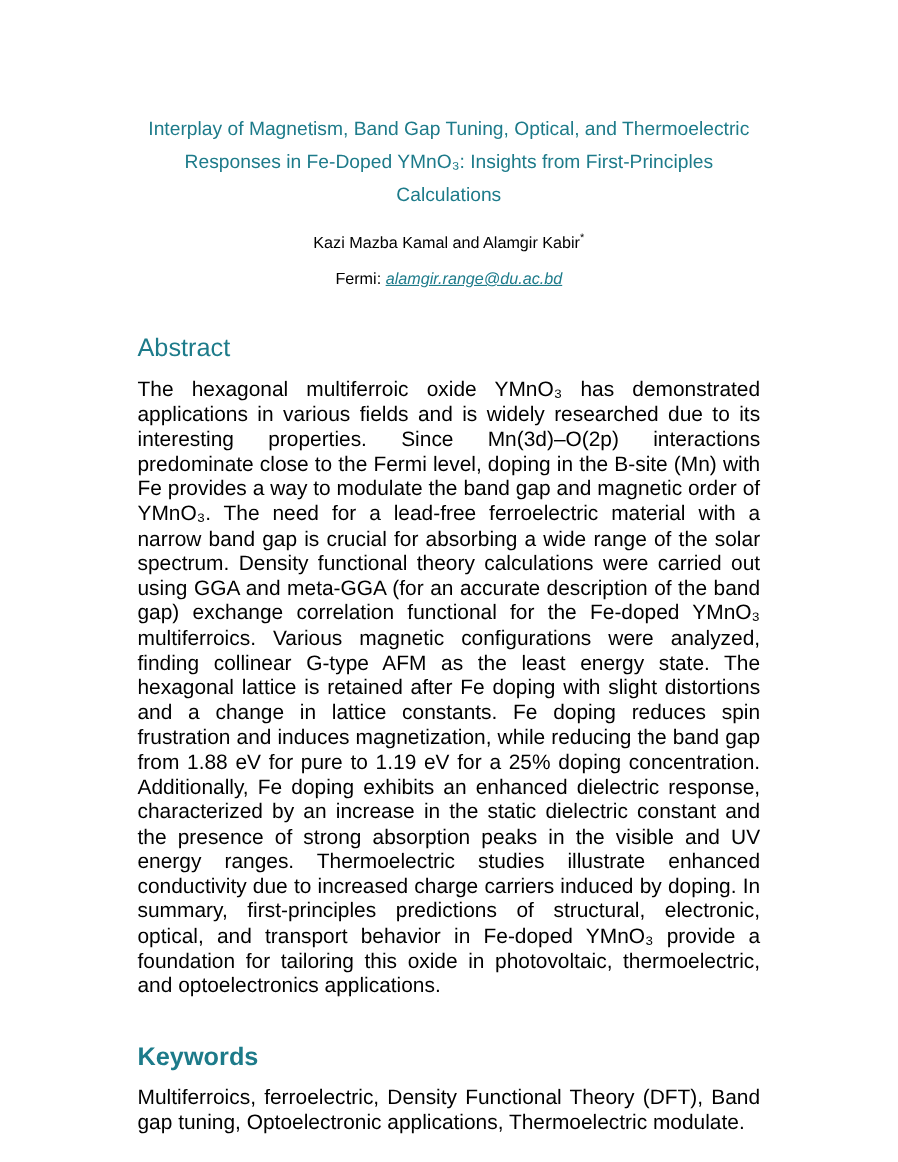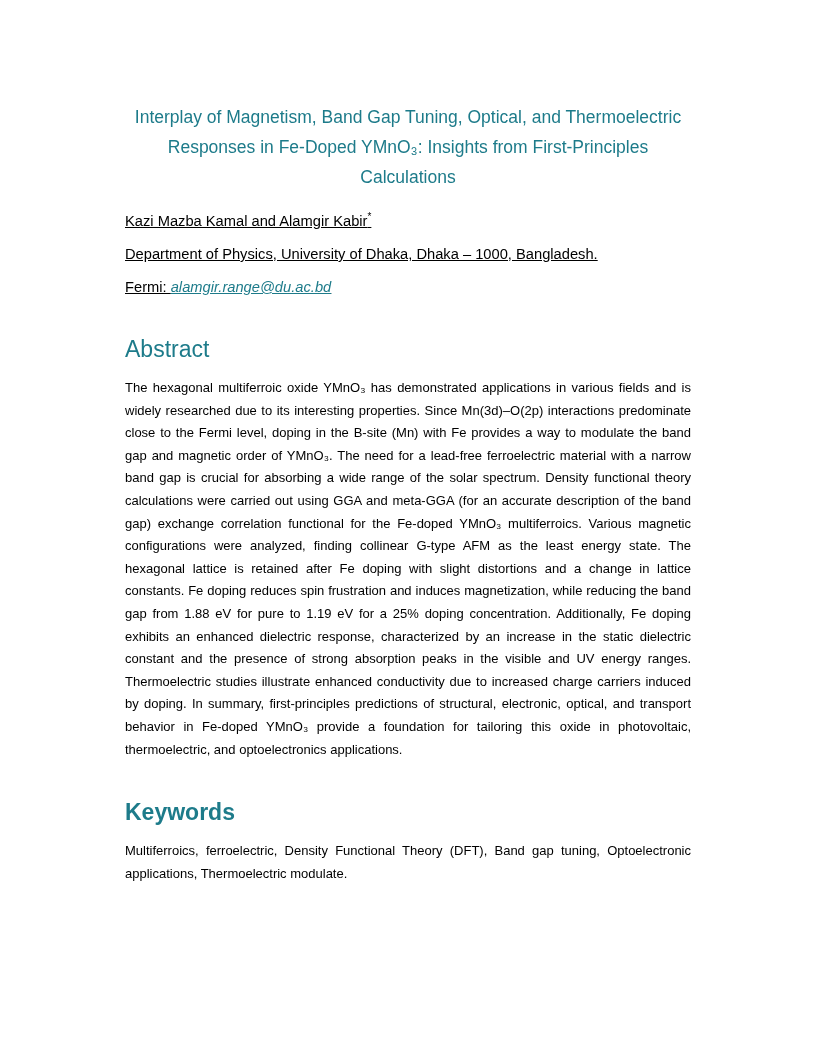--- a/index.html
+++ b/index.html
@@ -32,10 +32,10 @@
     margin:6px 0 18px 0;
   }
   .meta{
+    text-align:center;
     font-size:14.7px;
     line-height:22px;
     margin:0 0 11px 0;
-    text-decoration:underline;
   }
   .meta.email-line{ margin-bottom:36px; }
   sup.note{

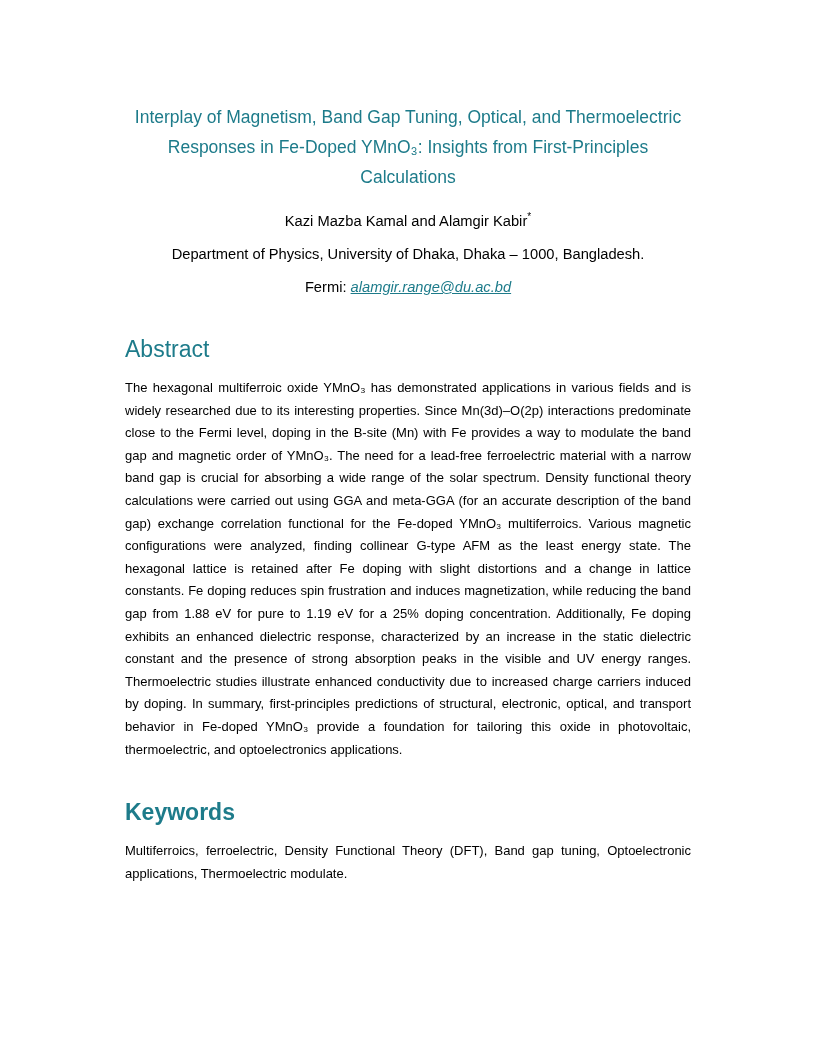--- a/index.html
+++ b/index.html
@@ -75,7 +75,6 @@
 
     <p class="meta"><span>Kazi Mazba Kamal and Alamgir Kabir</span><sup class="note">*</sup></p>
 
-    <p class="meta">Department of Physics, University of Dhaka, Dhaka – 1000, Bangladesh.</p>
 
     <p class="meta email-line"><span>Fermi: </span><a class="email-link" href="#">alamgir.range@du.ac.bd</a></p>
   </header>

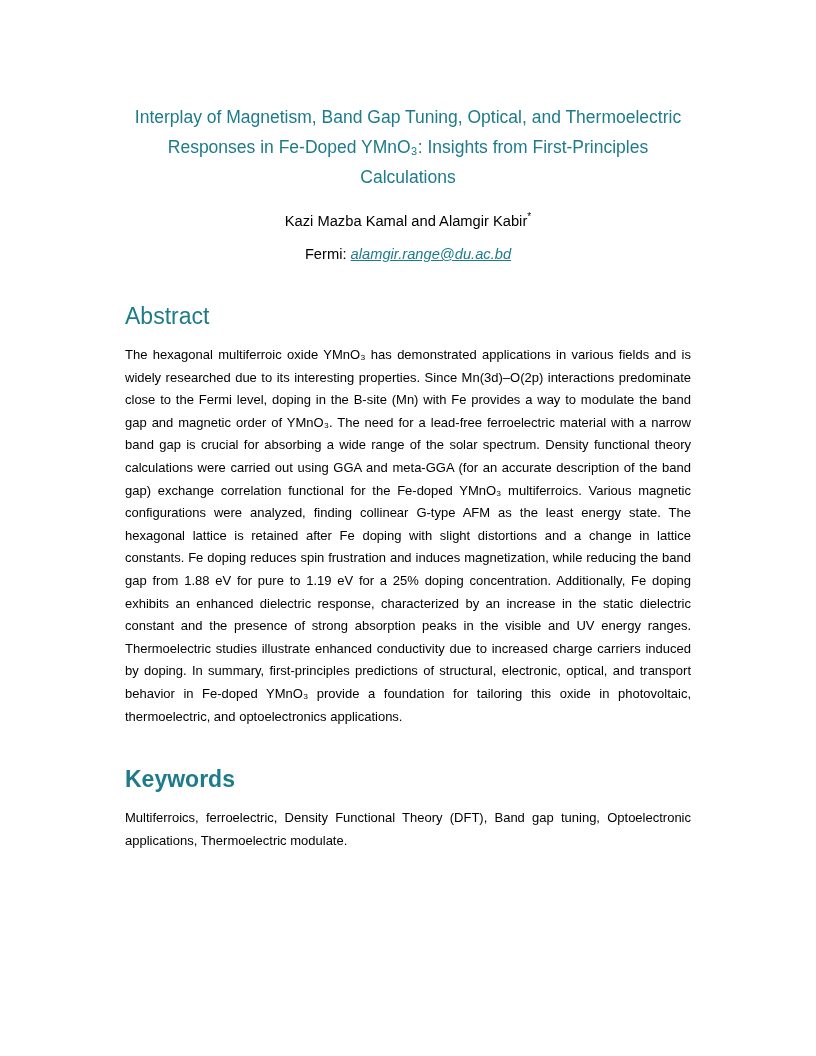--- a/index.html
+++ b/index.html
@@ -58,7 +58,7 @@
   }
   .keywords-heading-space{ margin-top:36px;font-weight:bold; }
   .body-text{
-    font-size:13px;
+    font-size:19px;
     line-height:22.6px;
     text-align:justify;
     text-justify:inter-word;

